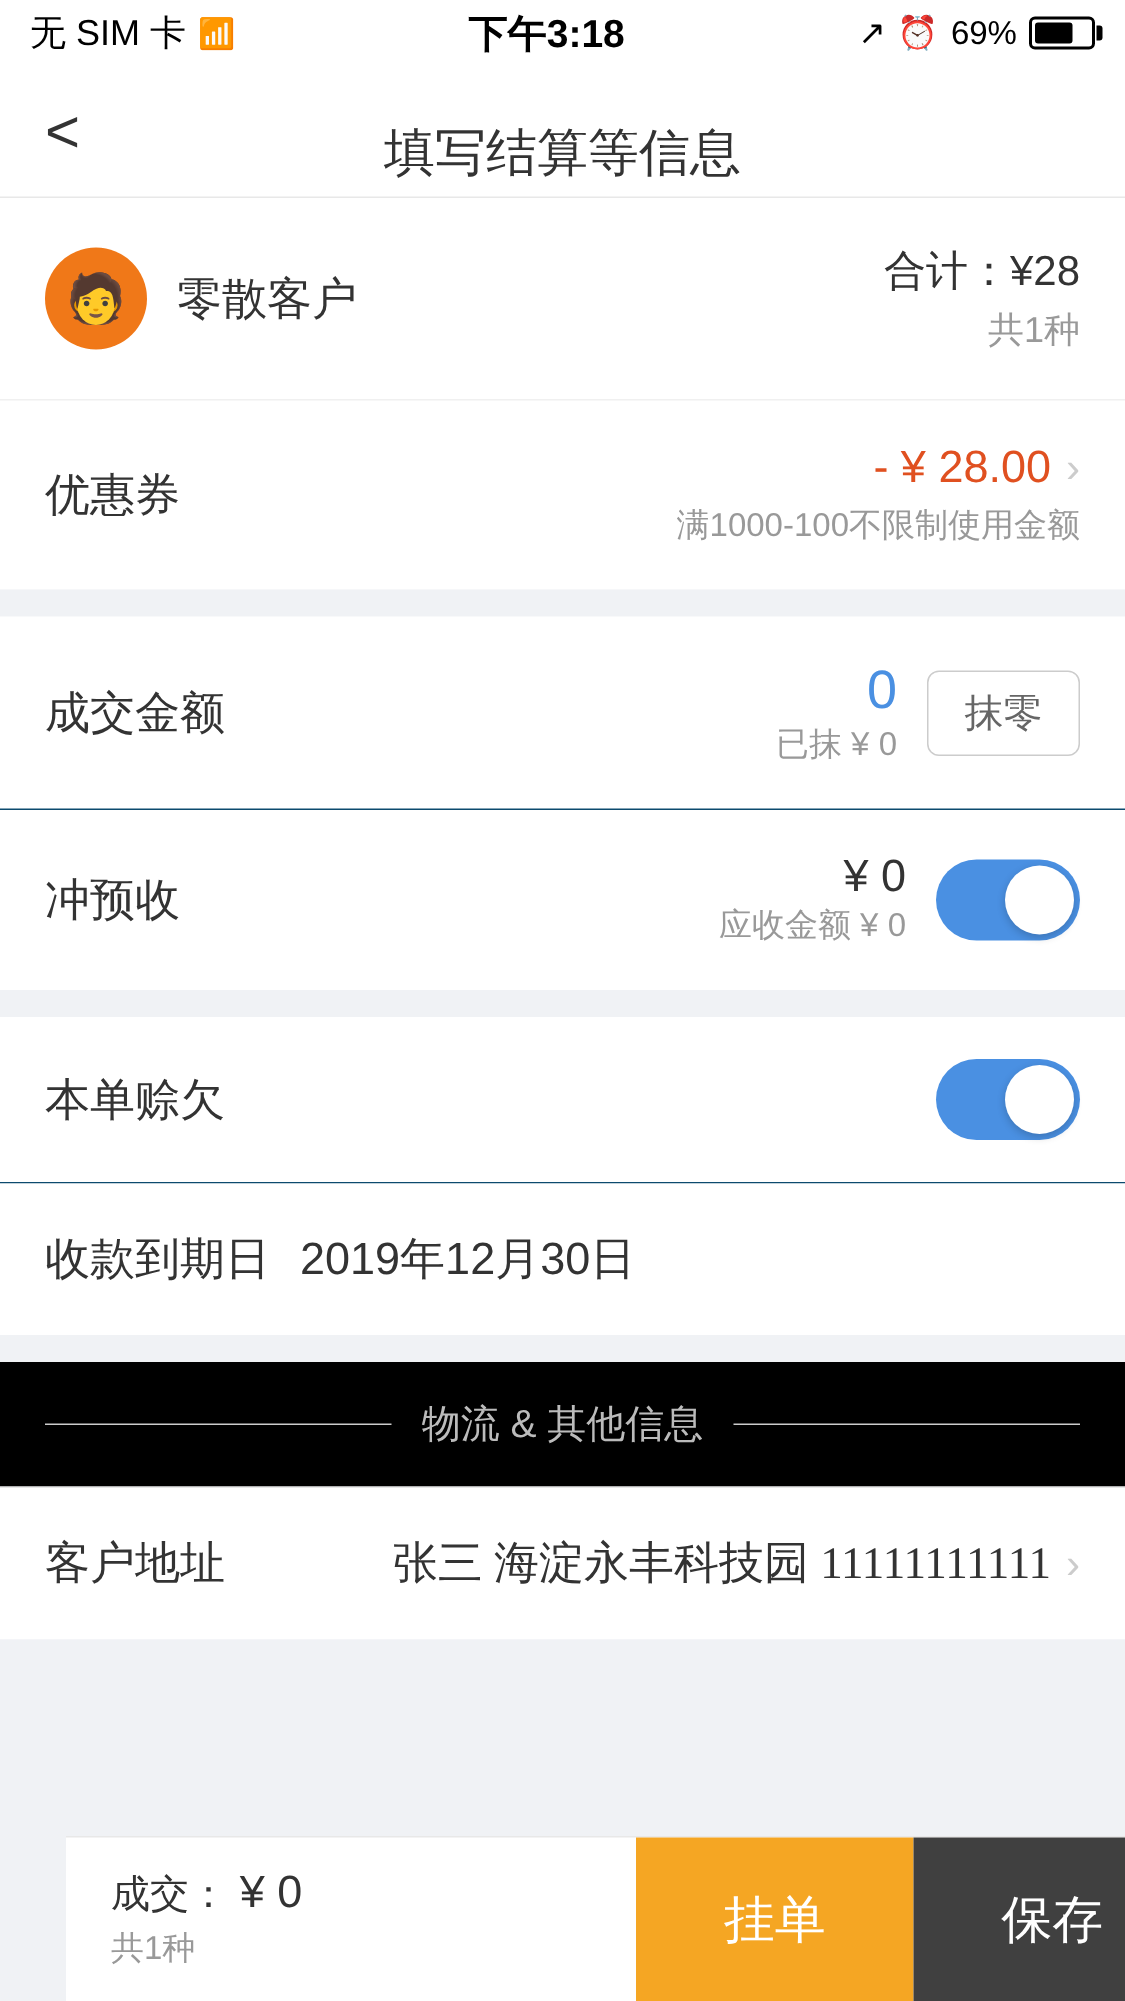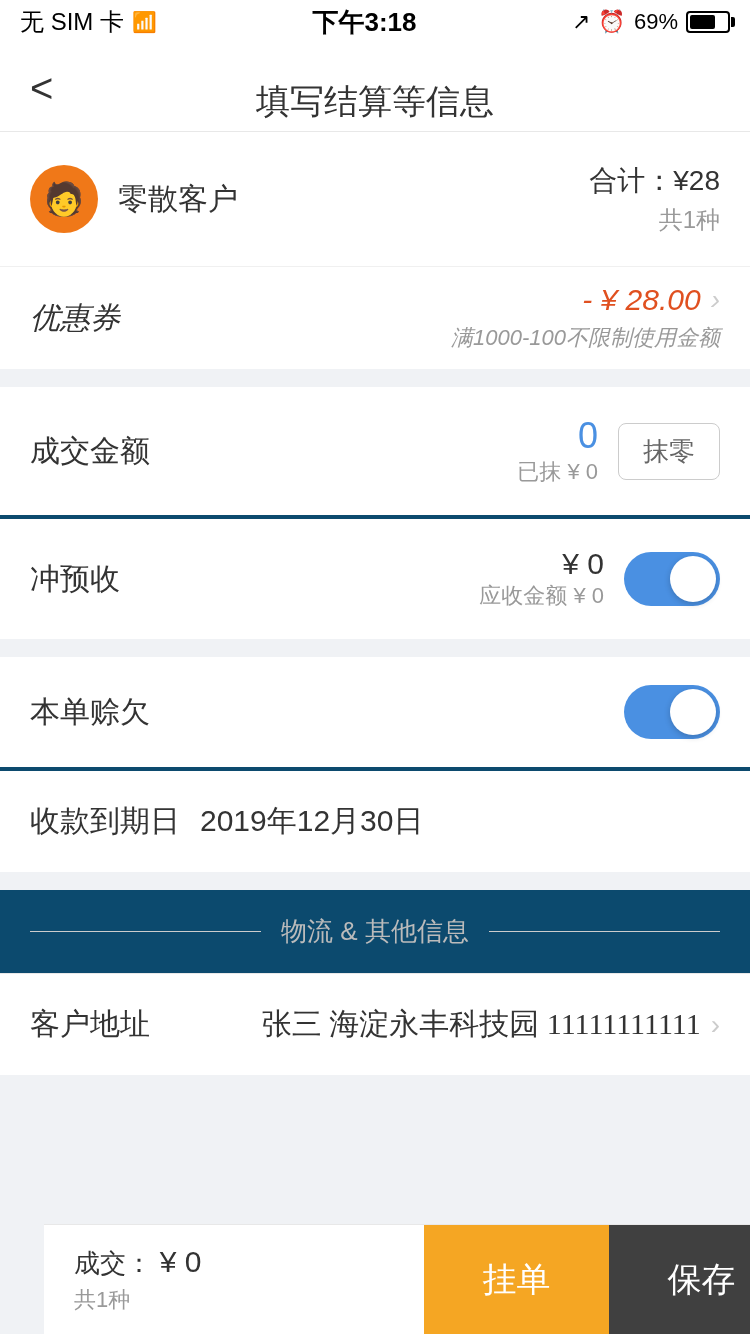--- a/index.html
+++ b/index.html
@@ -99,9 +99,8 @@
       display: flex;
       align-items: center;
       justify-content: space-between;
-      padding: 16px 30px;
+      padding: 28px 30px;
       border-top: 1px solid #f0f0f0;
-      font-style: italic;
     }
     .coupon-label { font-size: 30px; color: #333; }
     .coupon-amount { color: #e05020; font-size: 30px; font-weight: 500; }

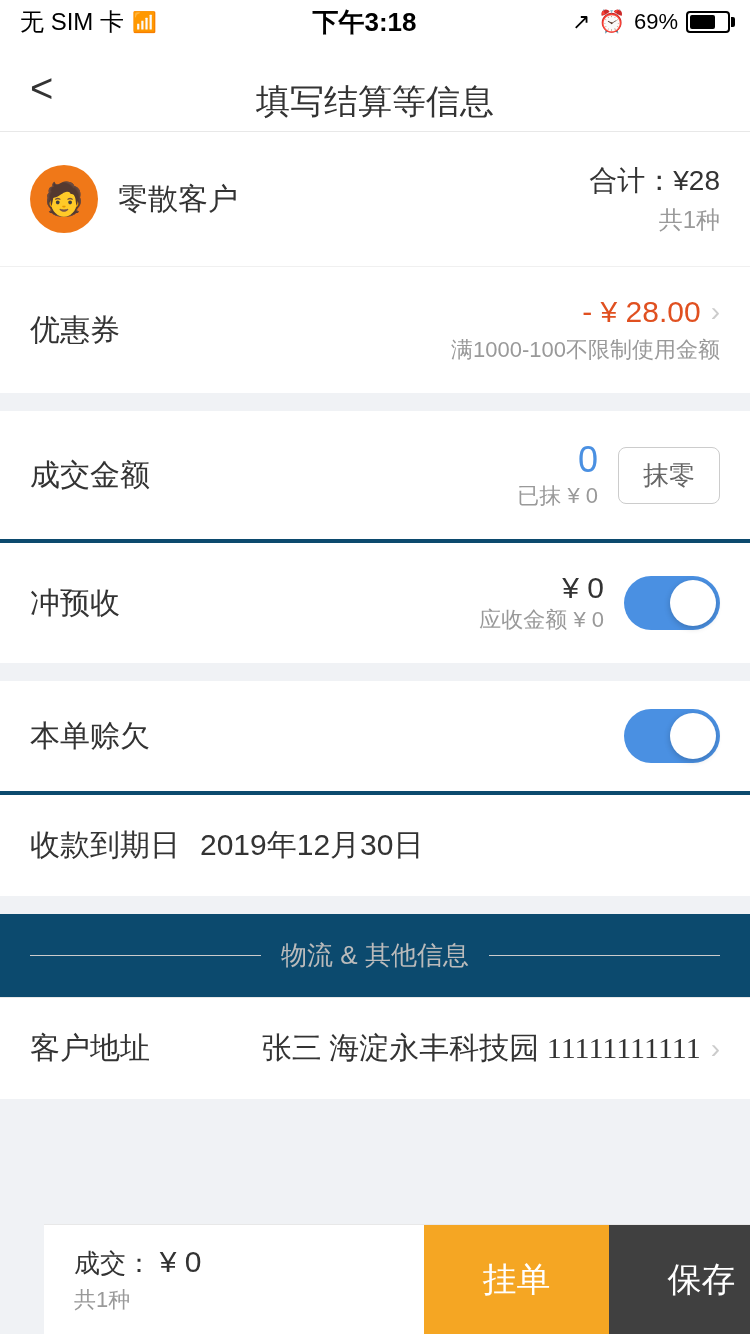--- a/index.html
+++ b/index.html
@@ -117,7 +117,7 @@
       align-items: center;
       justify-content: space-between;
       padding: 28px 30px;
-      border-bottom: 4px solid #0c4a6e;
+      border-bottom: 1px solid #0c4a6e;
       min-height: 88px;
     }
     .form-row:last-child { border-bottom: none; gap: 19px; }

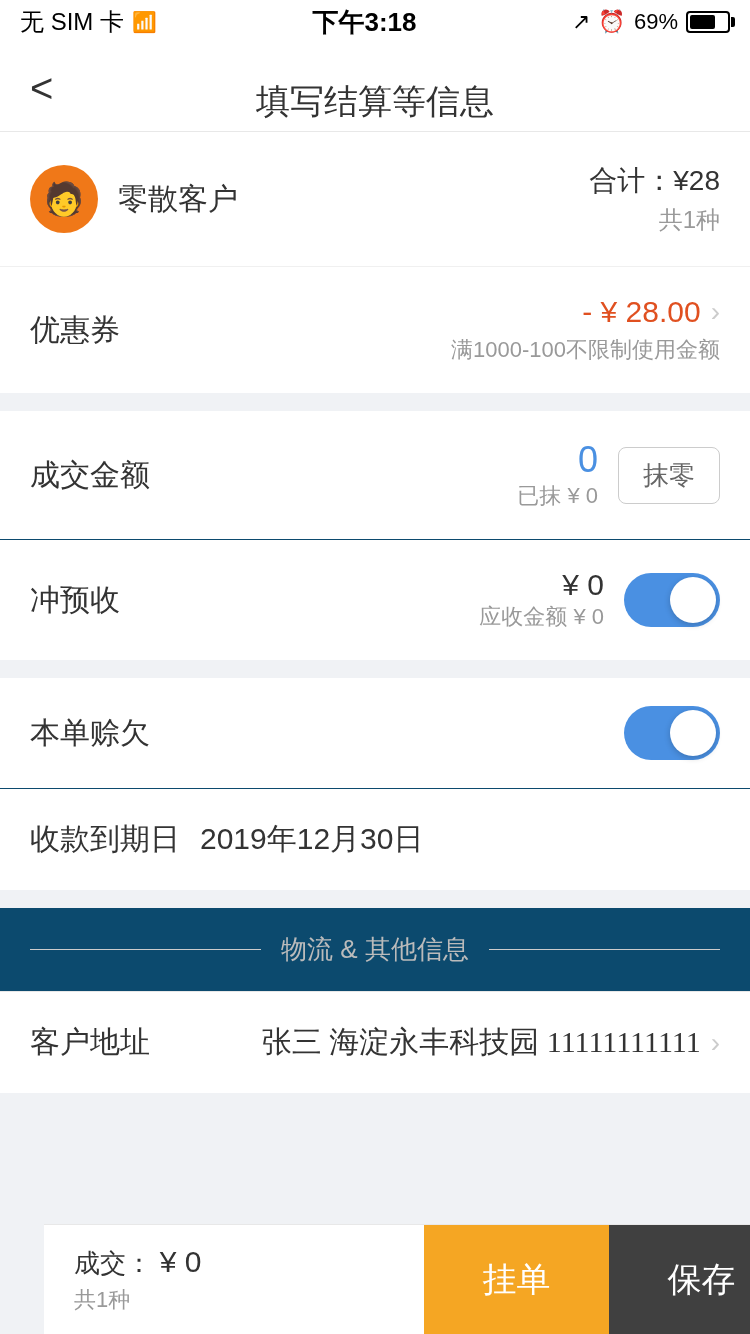--- a/index.html
+++ b/index.html
@@ -177,7 +177,7 @@
 
     
     .section-label-row {
-      background: #0c4a6e;
+      background: #000000;
       display: flex;
       align-items: center;
       justify-content: center;

